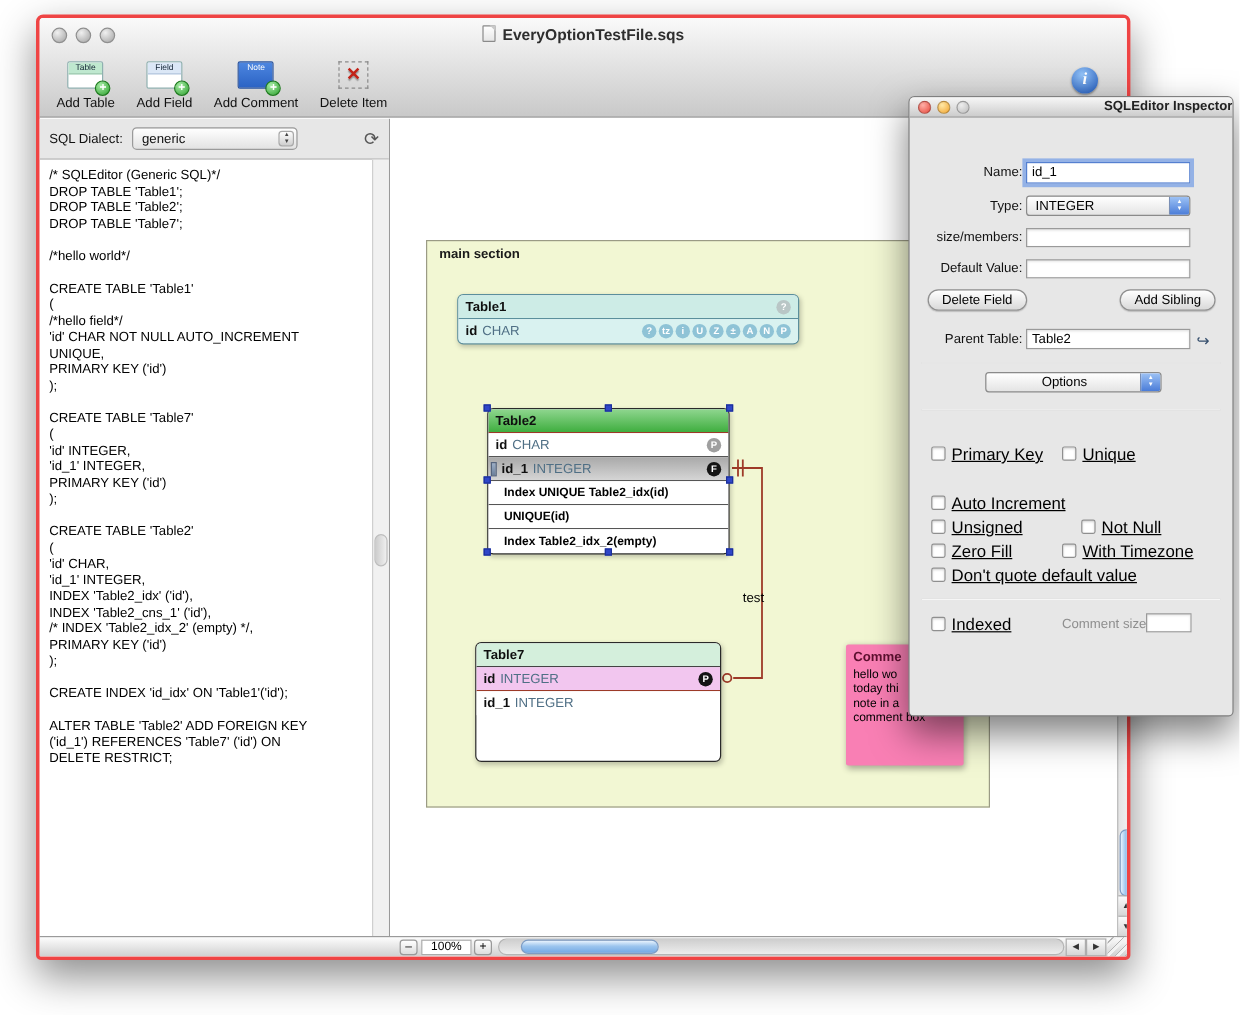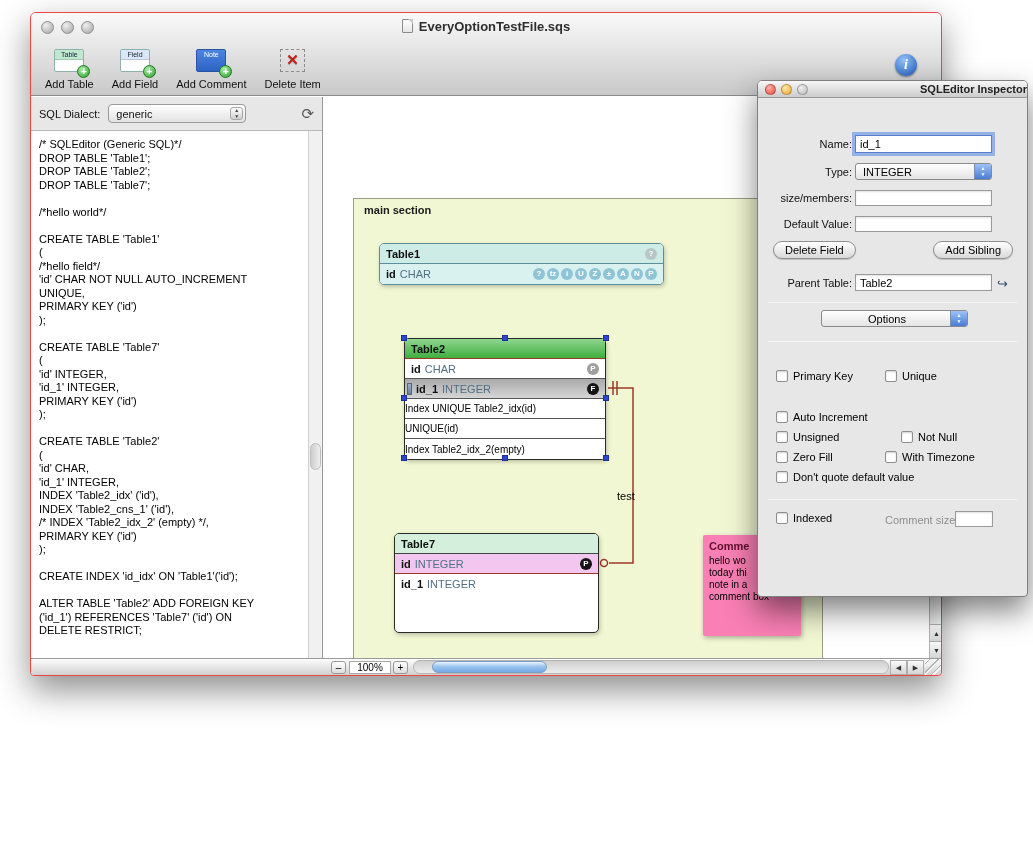--- a/index.html
+++ b/index.html
@@ -7,8 +7,8 @@
   #screen { position:relative; width:1033px; height:846px; overflow:hidden; background:#fff; }
 
   
-  .win { position:absolute; left:30px; top:12px; width:912px; height:664px;
-         border:1px solid #ef4444; border-radius:6px 6px 4px 4px;
+  .win { position:absolute; left:30px; top:12px; width:912px; height:788px;
+         border:3px solid #ef4444; border-radius:6px 6px 4px 4px;
          box-shadow:0 14px 34px rgba(0,0,0,.45); background:#fff; overflow:hidden; }
   .topchrome { position:absolute; left:0; top:0; right:0; height:83px;
                background:linear-gradient(#fafafa,#c9c9c9); border-bottom:1px solid #8a8a8a; }

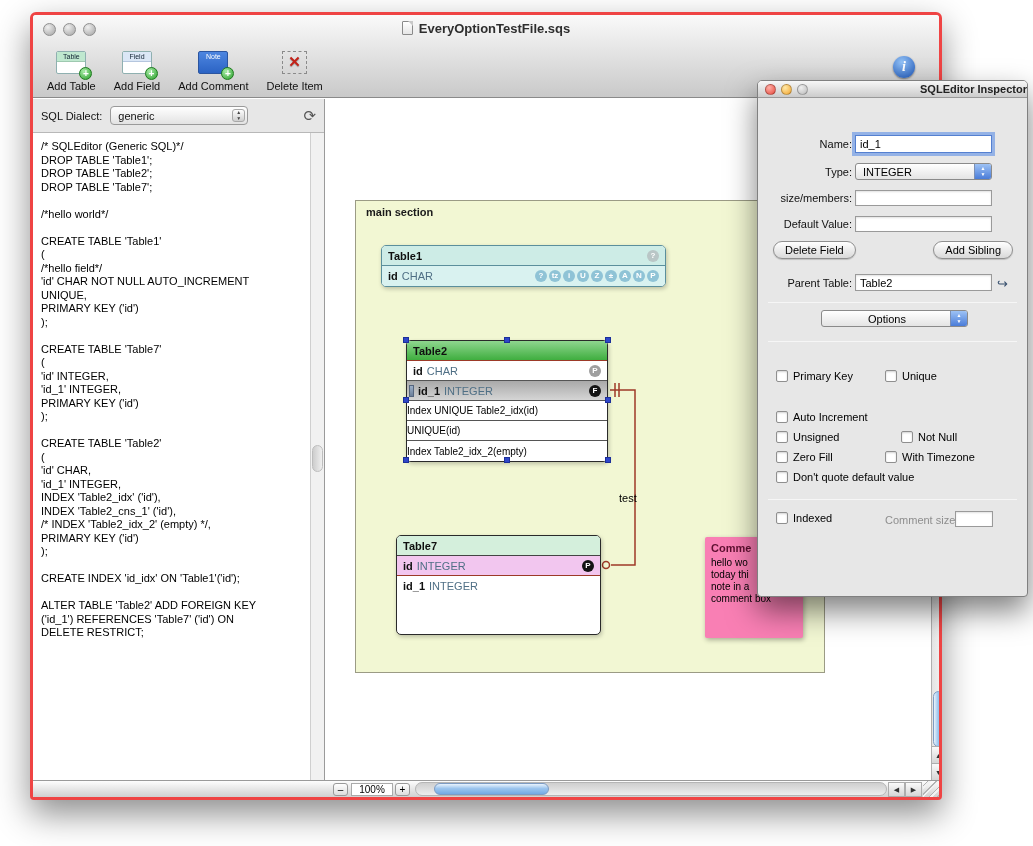--- a/index.html
+++ b/index.html
@@ -167,7 +167,7 @@
              background:linear-gradient(#ffffff,#d9d9d9); font-size:11px; text-align:center;
              line-height:16px; padding:0 11px; box-shadow:0 1px 1px rgba(0,0,0,.18); color:#000; }
   .sep { position:absolute; left:10px; right:10px; height:1px; background:#c0c0c0; border-bottom:1px solid #f6f6f6; }
-  .cb { position:absolute; display:flex; align-items:center; gap:5px; font-size:11px; color:#000; }
+  .cb { position:absolute; display:flex; align-items:center; gap:5px; font-size:14px; color:#000;text-decoration:underline; }
   .cbbox { width:12px; height:12px; background:#fff; border:1px solid #8f8f8f; border-radius:2px;
            box-shadow:inset 0 1px 2px rgba(0,0,0,.18); flex:none; }
   .dimlabel { position:absolute; font-size:11px; color:#8e8e8e; }

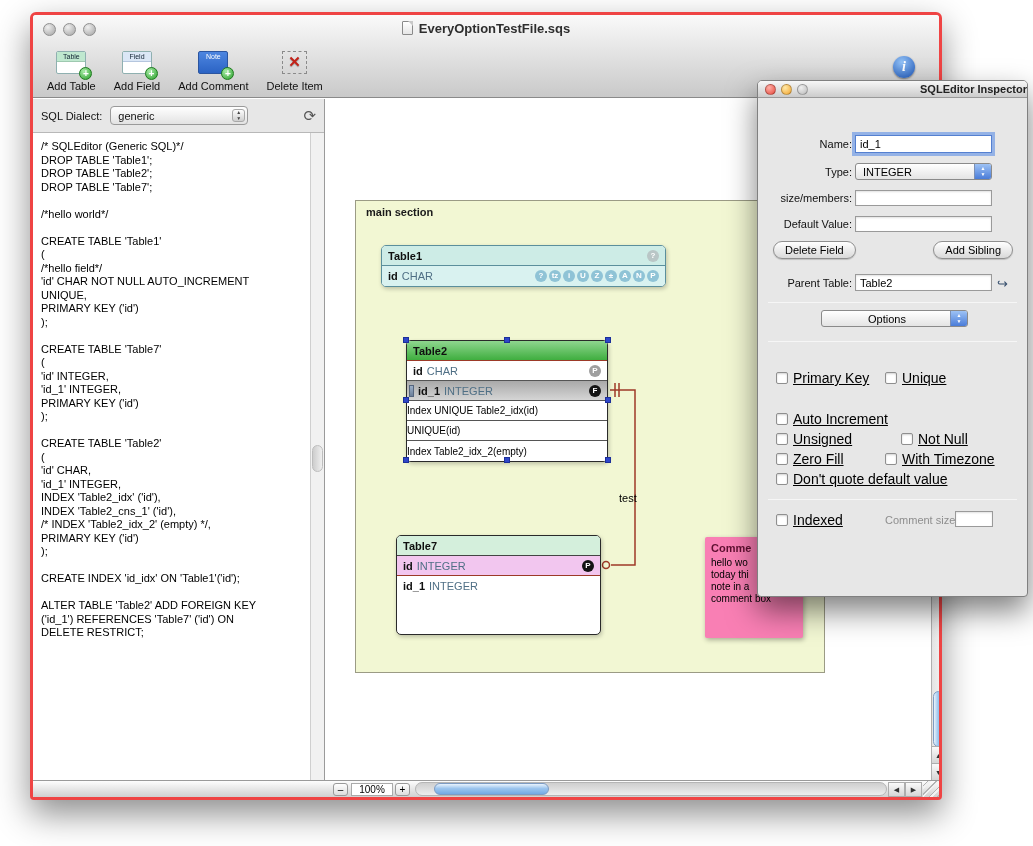--- a/index.html
+++ b/index.html
@@ -91,7 +91,7 @@
   .trow:last-child { border-bottom:none; }
   .fname { font-weight:bold; color:#101010; }
   .ftype { color:#4f6f85; }
-  .idxrow { font-size:10px; padding-left:0; color:#000; }
+  .idxrow { font-size:10px; padding-left:13px; color:#000;font-weight:bold; }
   .bdg { width:12px; height:12px; border-radius:50%; background:#8fc3d6; color:#fff;
          font-size:8px; font-weight:bold; display:flex; align-items:center; justify-content:center;
          flex:none; line-height:12px; }

